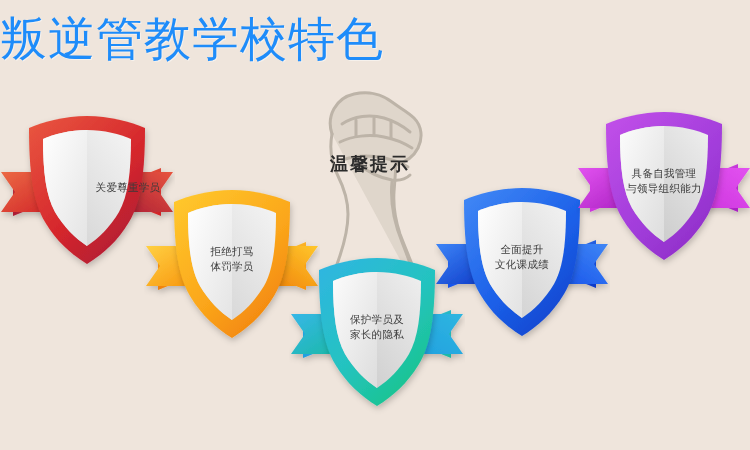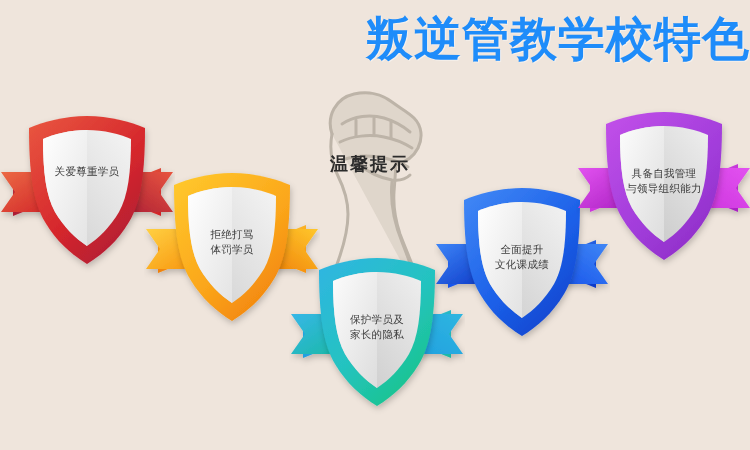--- a/index.html
+++ b/index.html
@@ -28,10 +28,10 @@
     top: 8px;
     left: 0;
     width: 750px;
-    text-align: right;
+    text-align: left;
     font-family: "DejaVu Sans", "Liberation Sans", sans-serif;
     font-size: 47px;
-    font-weight: bold;
+    font-weight: normal;
     letter-spacing: 1px;
     color: #1e8cfa;
     line-height: 62px;

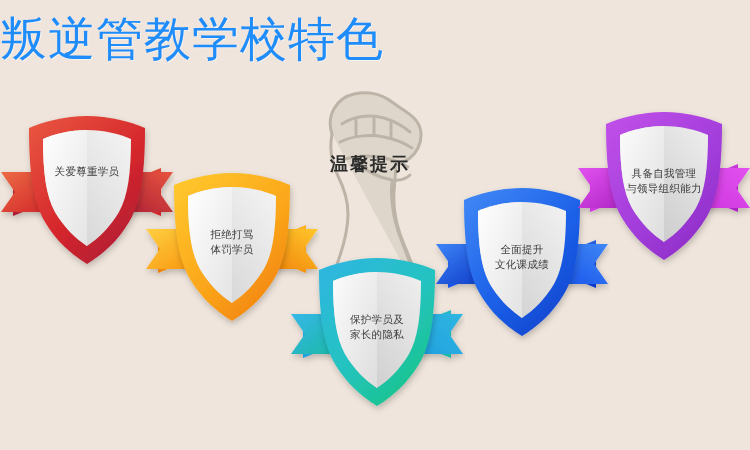--- a/index.html
+++ b/index.html
@@ -91,7 +91,7 @@
     white-space: pre-line;
     pointer-events: none;
   }
-  .badge-label.one-line { top: 56px; }
+  .badge-label.one-line { top: 72px; padding-left: 41px; }
   .badge-label.two-line { top: 62px; }
 </style>
 </head>

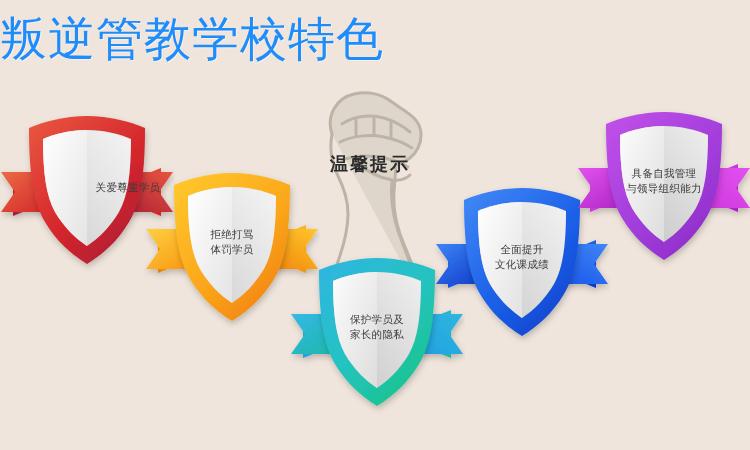--- a/index.html
+++ b/index.html
@@ -176,7 +176,7 @@
     <div class="badge-label one-line">关爱尊重学员</div>
   </div>
 
-  <div class="badge" id="badge-1" style="left:144px; top:165px;">
+  <div class="badge" id="badge-1" style="left:144px; top:182px;">
     <div class="stage">
       <svg width="176" height="190" viewBox="0 0 176 190" xmlns="http://www.w3.org/2000/svg">
         <defs>

